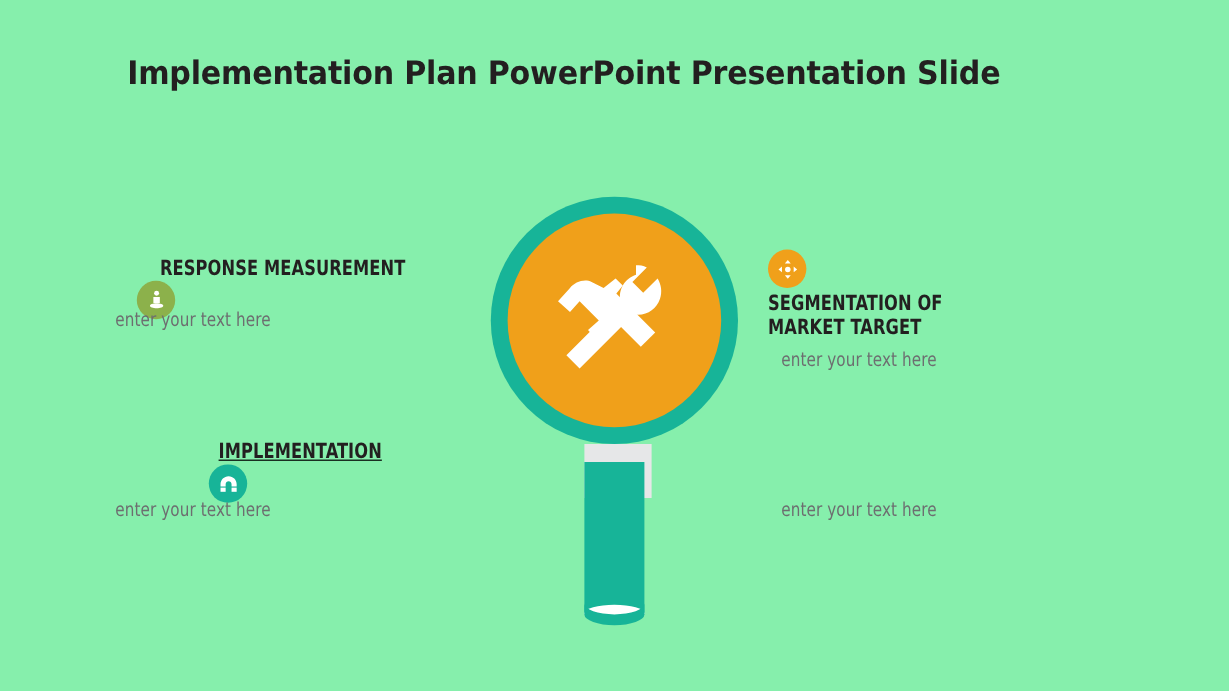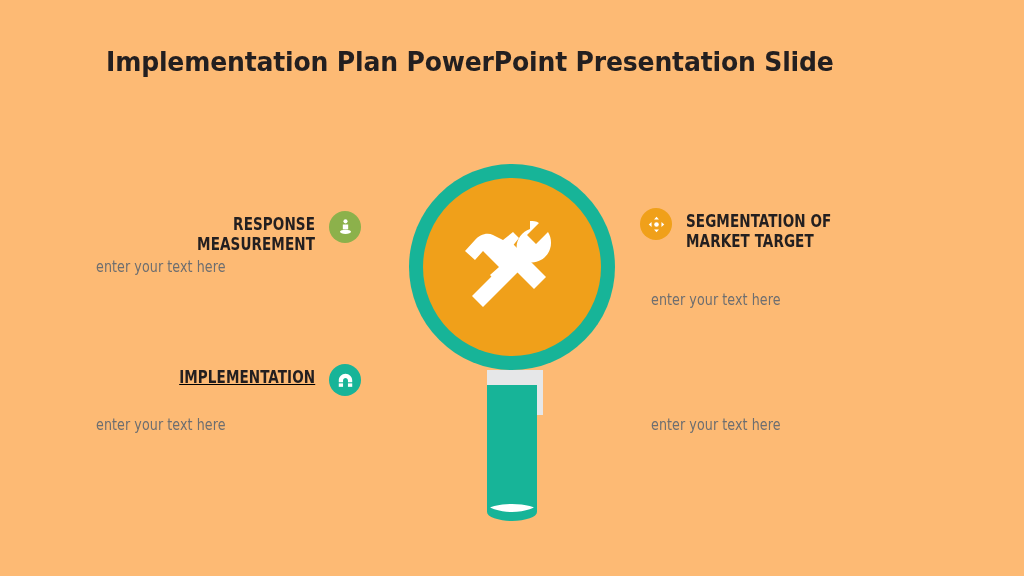--- a/index.html
+++ b/index.html
@@ -18,7 +18,7 @@
     position: relative;
     width: 1024px;
     height: 576px;
-    background: #fdba74;
+    background: #86efac;
   }
 
   

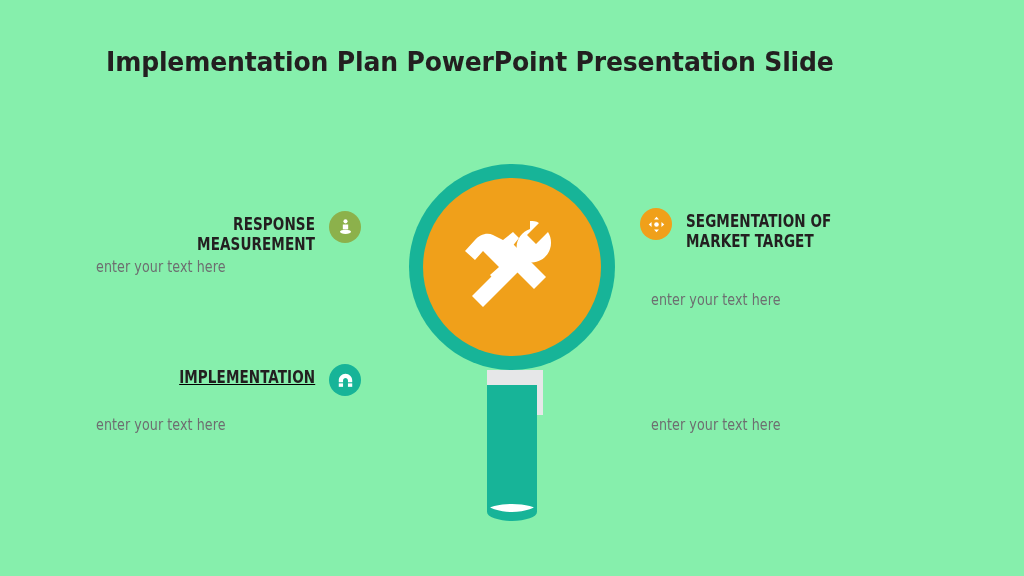--- a/index.html
+++ b/index.html
@@ -59,7 +59,7 @@
     align-items: flex-start;
   }
   .callout.left {
-    flex-direction: row;
+    flex-direction: column;
     justify-content: flex-end;
   }
   .callout.right {

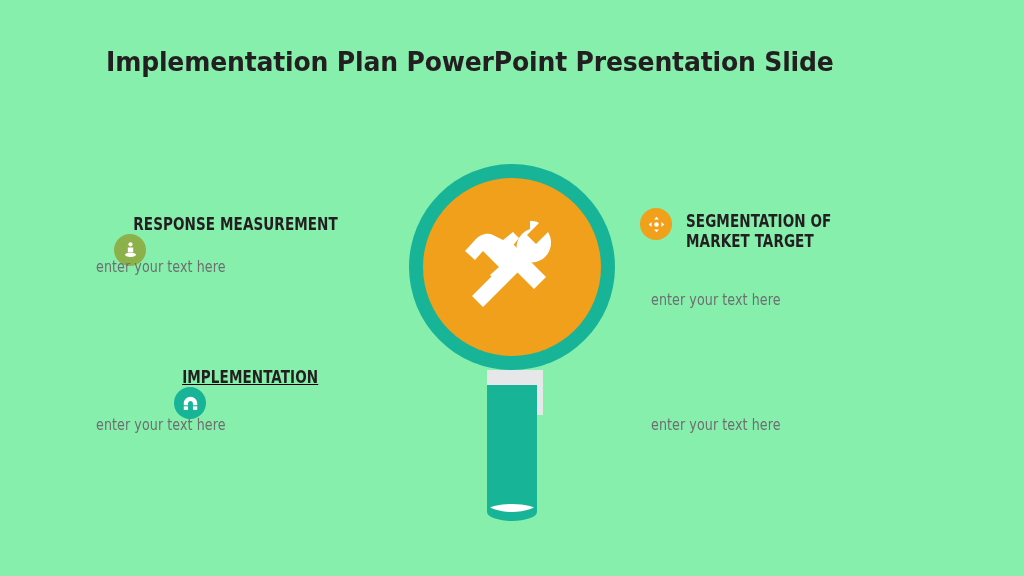--- a/index.html
+++ b/index.html
@@ -63,6 +63,7 @@
     justify-content: flex-end;
   }
   .callout.right {
+    flex-direction: column;
     justify-content: flex-start;
   }
   .callout-label {

